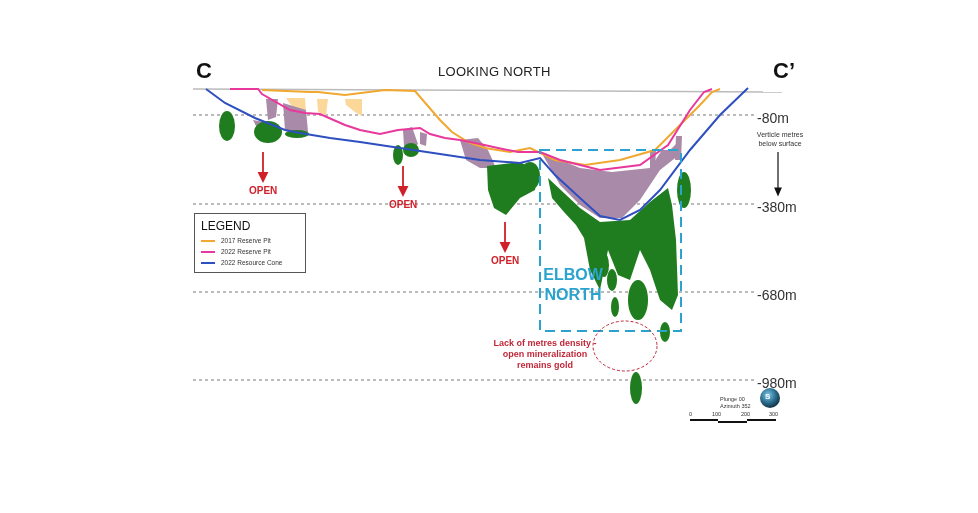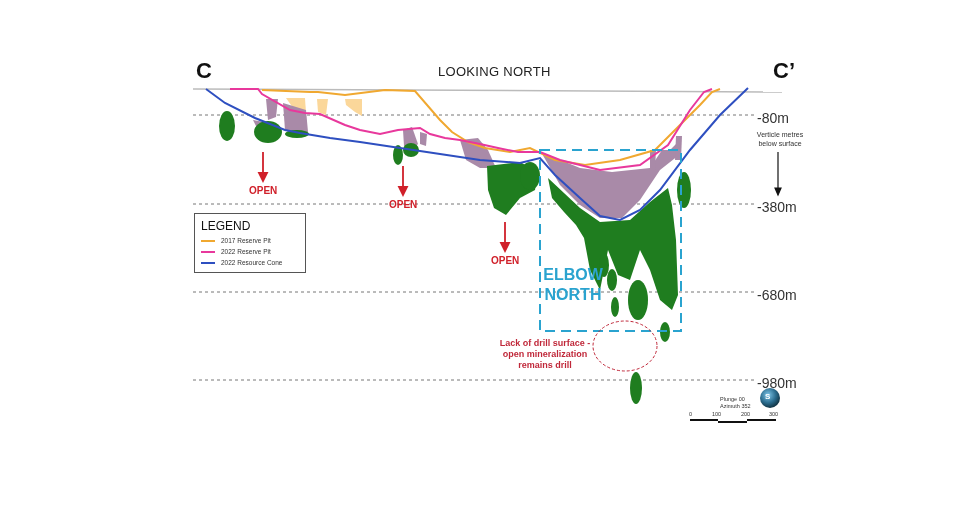--- a/index.html
+++ b/index.html
@@ -148,7 +148,7 @@
 </div>
 
 <div class="abs note" style="left:490px;top:338px;width:110px;">
-  <div>Lack of drill surface -</div>
+  <div>Lack of metres density -</div>
   <div>open mineralization</div>
   <div>remains drill</div>
 </div>

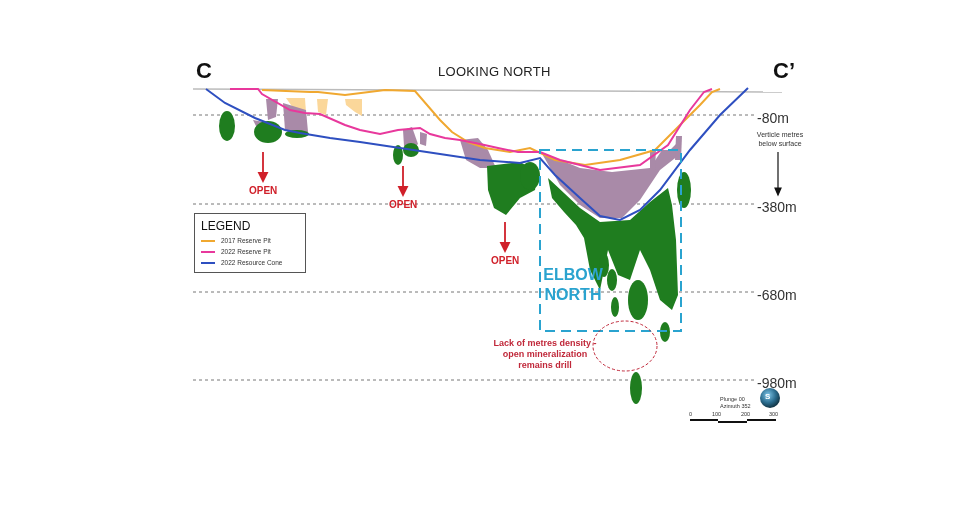--- a/index.html
+++ b/index.html
@@ -150,7 +150,7 @@
 <div class="abs note" style="left:490px;top:338px;width:110px;">
   <div>Lack of metres density -</div>
   <div>open mineralization</div>
-  <div>remains drill</div>
+  <div>remains gold</div>
 </div>
 
 <div class="abs scale-text" style="left:720px;top:396px;">Plunge 00</div>

